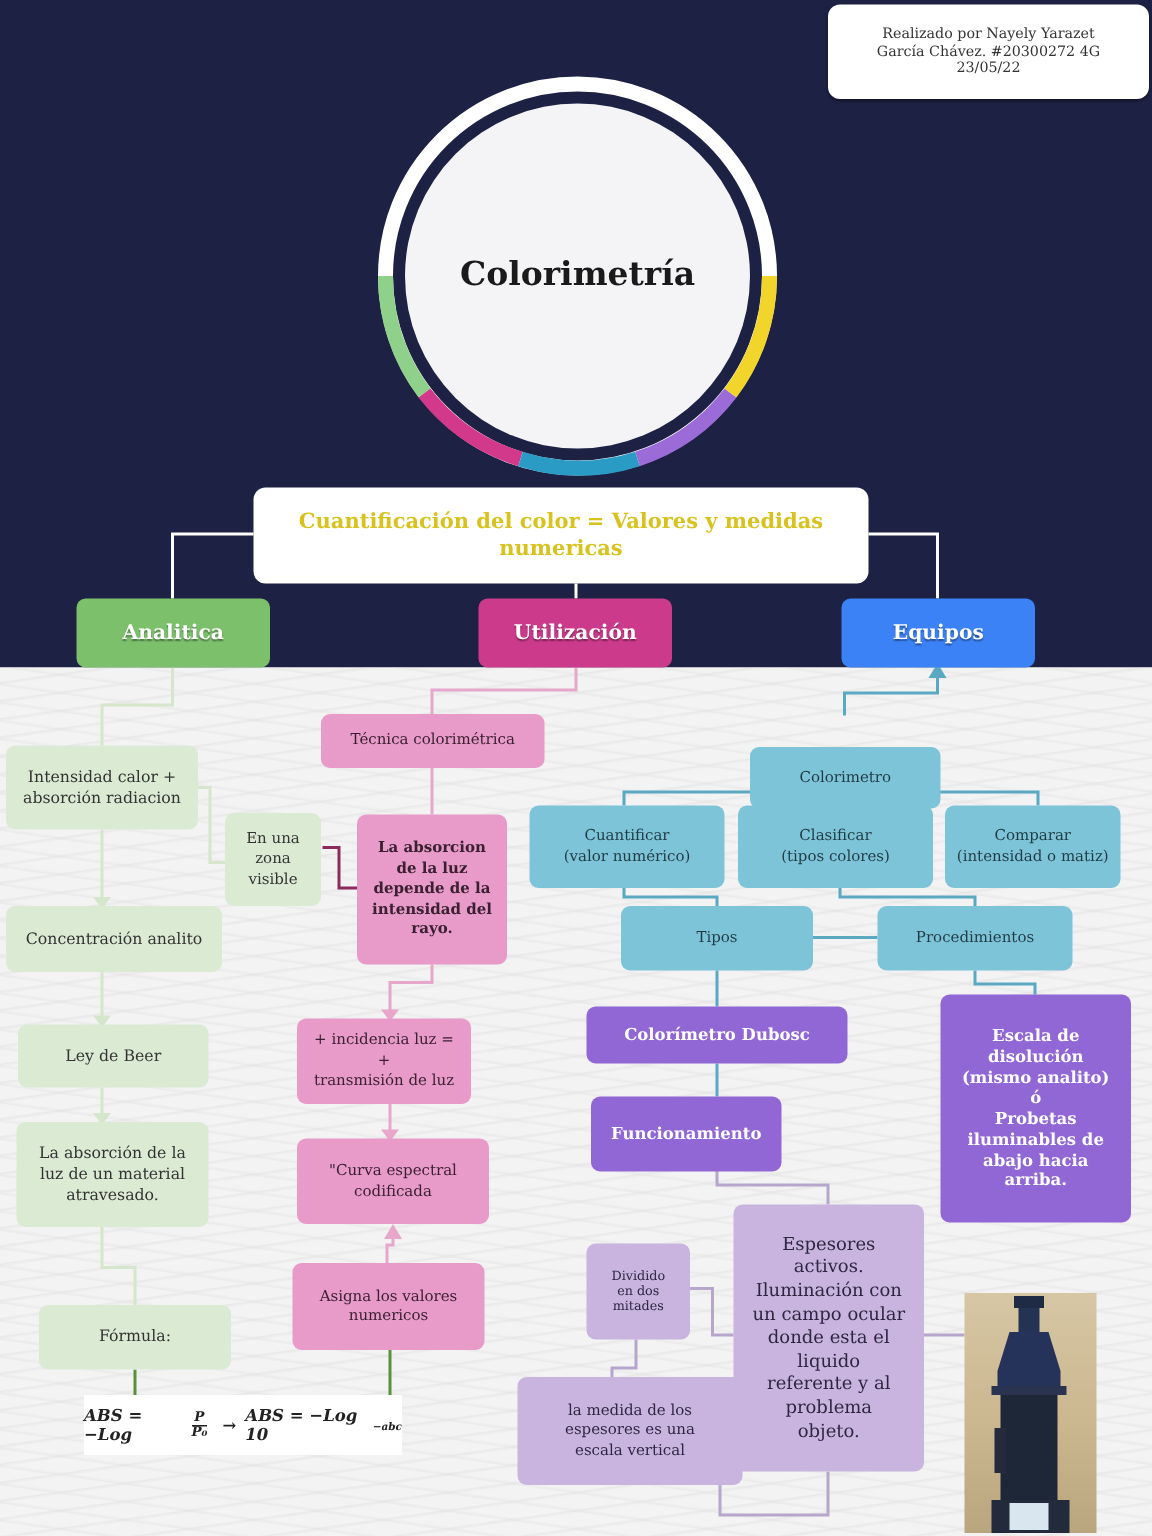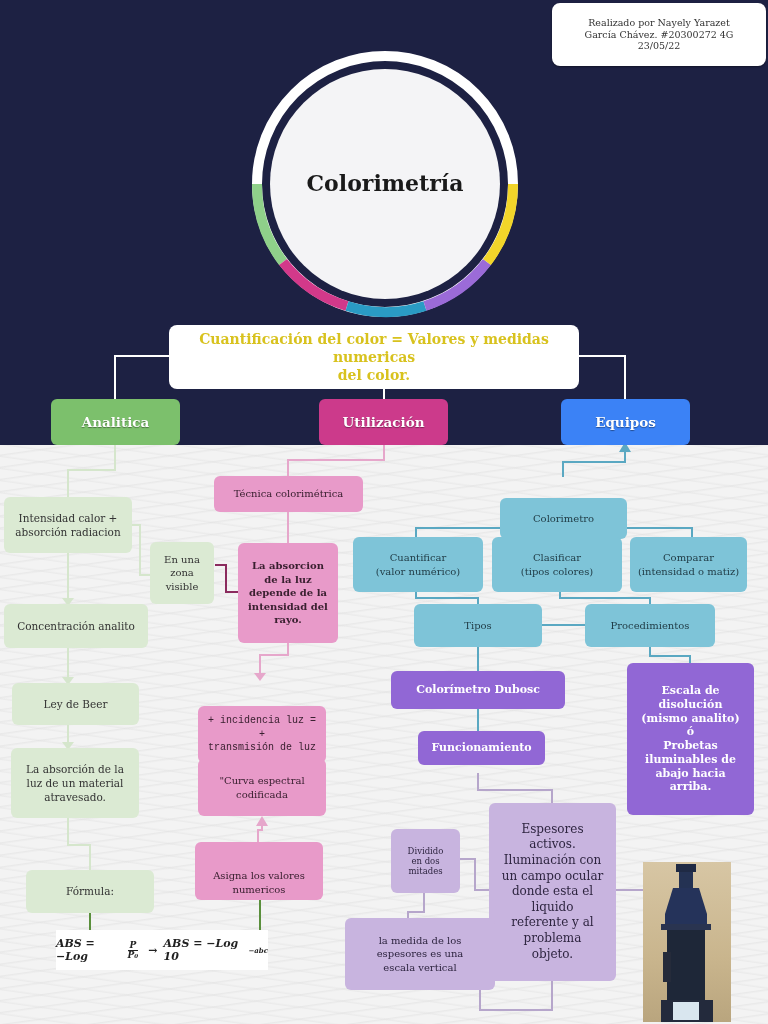--- a/index.html
+++ b/index.html
@@ -113,7 +113,6 @@
 <div class="box def">
   <div>
     <div>Cuantificación del color =  Valores y medidas numericas</div>
-    <div>del color.</div>
   </div>
 </div>
 

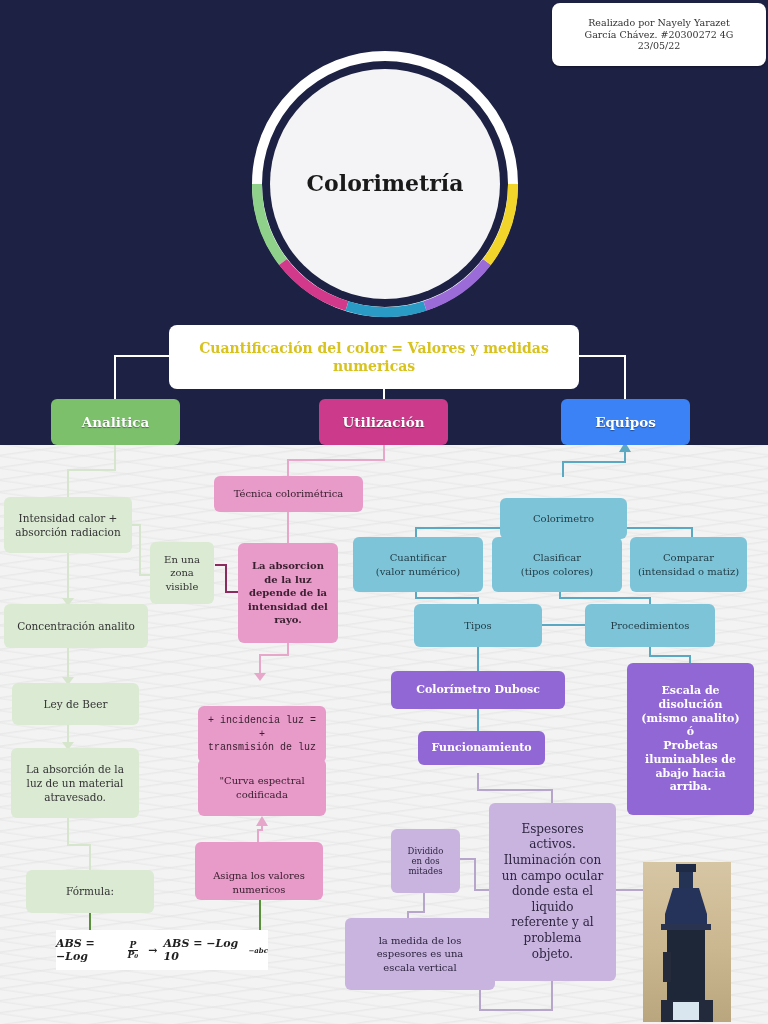--- a/index.html
+++ b/index.html
@@ -164,7 +164,7 @@
       <div>rayo.</div>
     </div>
 </div>
-<div class="box p" style="left:198px;top:706px;width:128px;height:57px;font-family:Liberation Mono, monospace;">
+<div class="box p" style="left:198px;top:679px;width:116px;height:57px;">
   <div>
       <div>+ incidencia luz = +</div>
       <div>transmisión de luz</div>

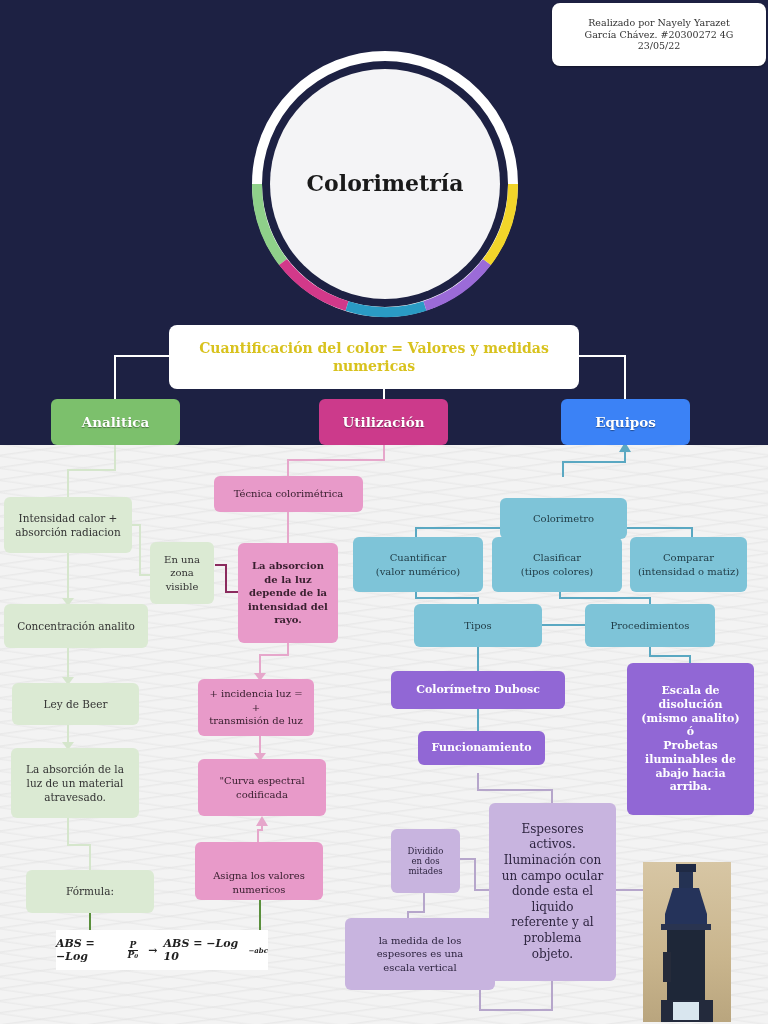--- a/index.html
+++ b/index.html
@@ -205,7 +205,7 @@
 <div class="box b" style="left:414px;top:604px;width:128px;height:43px;">Tipos</div>
 <div class="box b" style="left:585px;top:604px;width:130px;height:43px;">Procedimientos</div>
 <div class="box v" style="left:391px;top:671px;width:174px;height:38px;">Colorímetro Dubosc</div>
-<div class="box v" style="left:418px;top:731px;width:127px;height:34px;">Funcionamiento</div>
+<div class="box v" style="left:394px;top:731px;width:127px;height:50px;">Funcionamiento</div>
 <div class="box v" style="left:627px;top:663px;width:127px;height:152px;line-height:1.25;">
   <div>
       <div>Escala de</div>

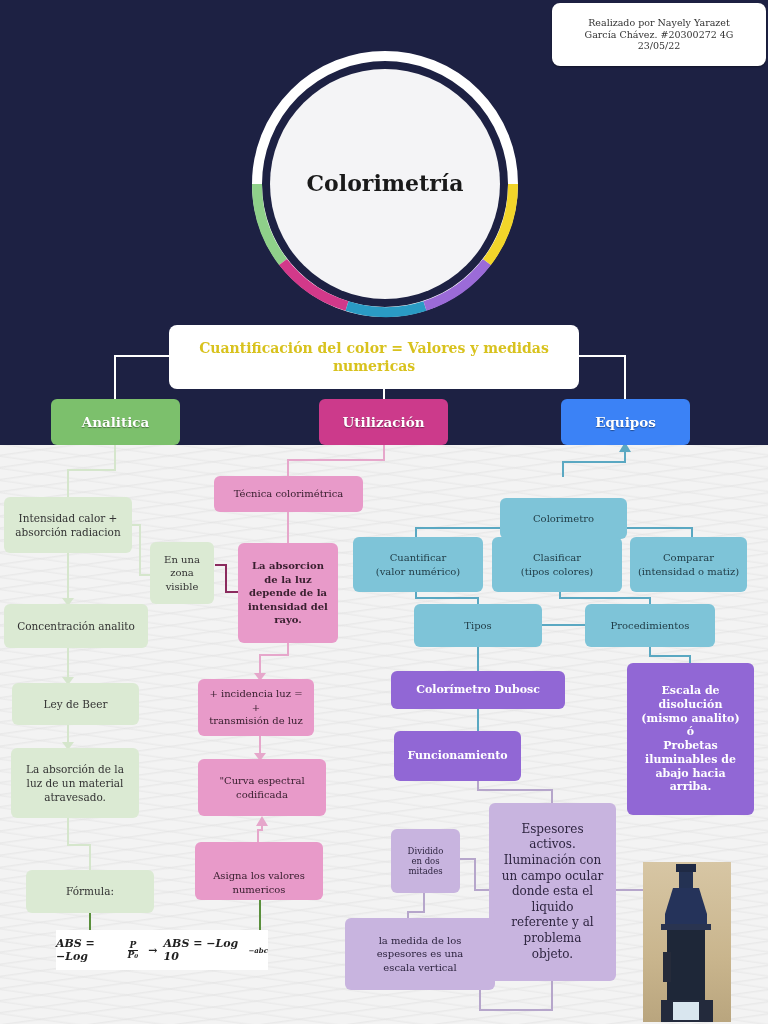--- a/index.html
+++ b/index.html
@@ -176,7 +176,7 @@
       <div>codificada</div>
     </div>
 </div>
-<div class="box p" style="left:195px;top:842px;width:128px;height:58px;align-items:flex-end;">
+<div class="box p" style="left:195px;top:842px;width:128px;height:58px;">
   <div>
       <div>Asigna los valores</div>
       <div>numericos</div>

